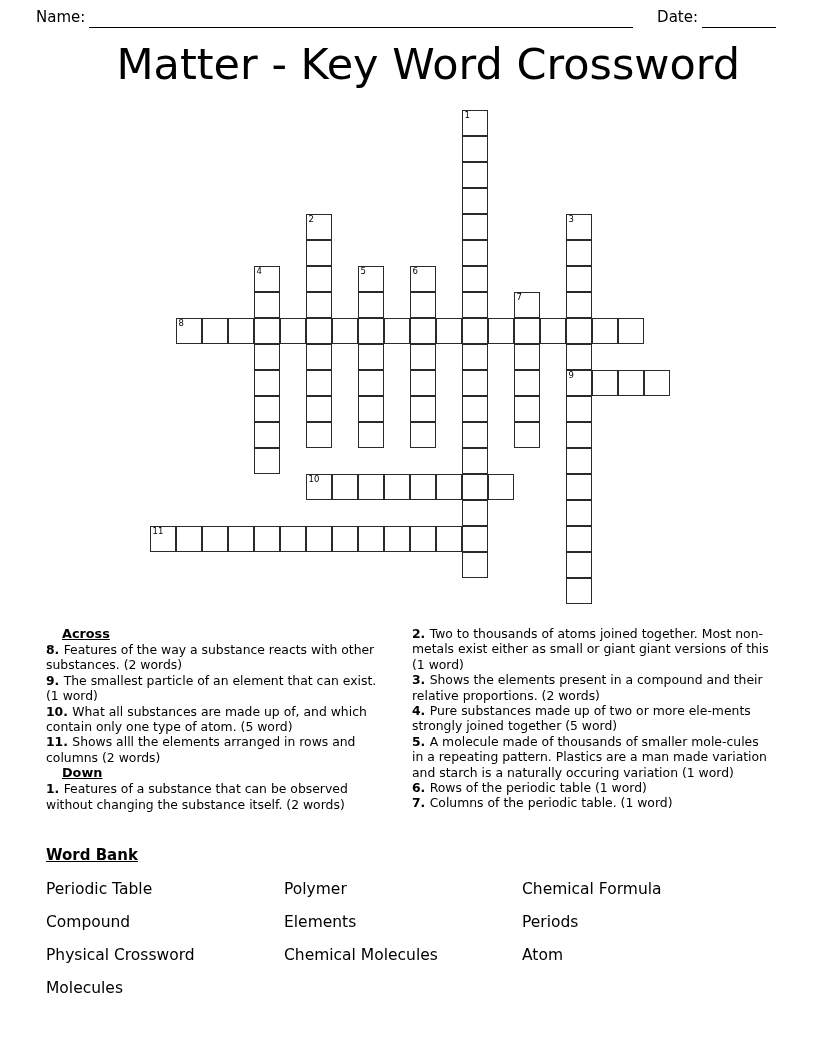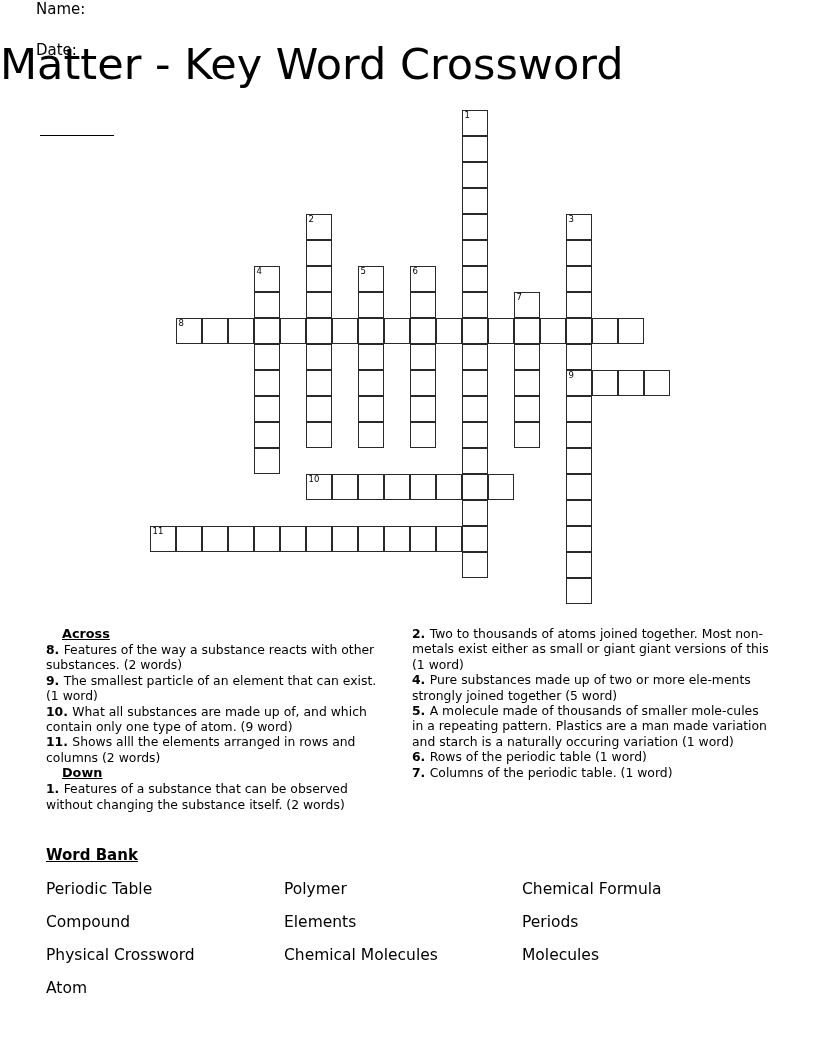--- a/index.html
+++ b/index.html
@@ -25,11 +25,10 @@
     width: 816px;
     height: 28px;
     display: flex;
-    align-items: flex-start;
+    align-items: flex-end;
     padding: 0 36px;
     box-sizing: border-box;
     font-size: 15px;
-    flex-direction: column;
   }
   .nd-label {
     white-space: nowrap;

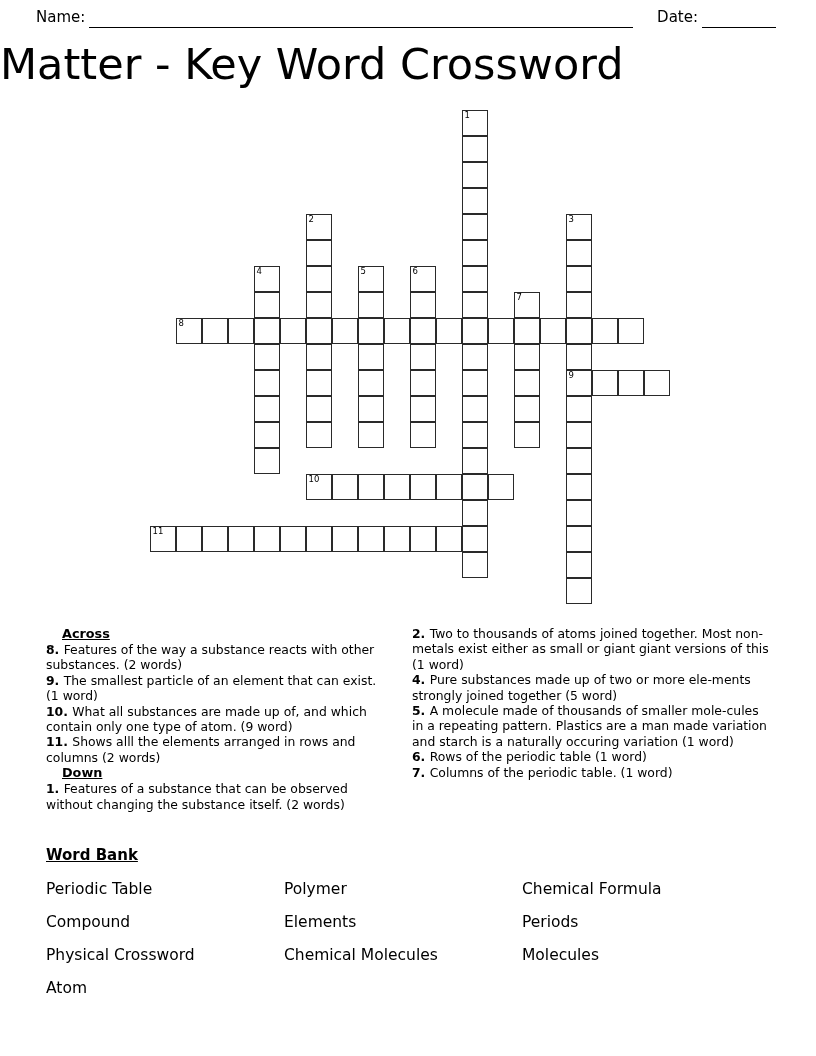--- a/index.html
+++ b/index.html
@@ -50,7 +50,7 @@
     left: 0;
     top: 38px;
     width: 740px;
-    text-align: left;
+    text-align: right;
     font-size: 43px;
     font-weight: normal;
     letter-spacing: 0px;

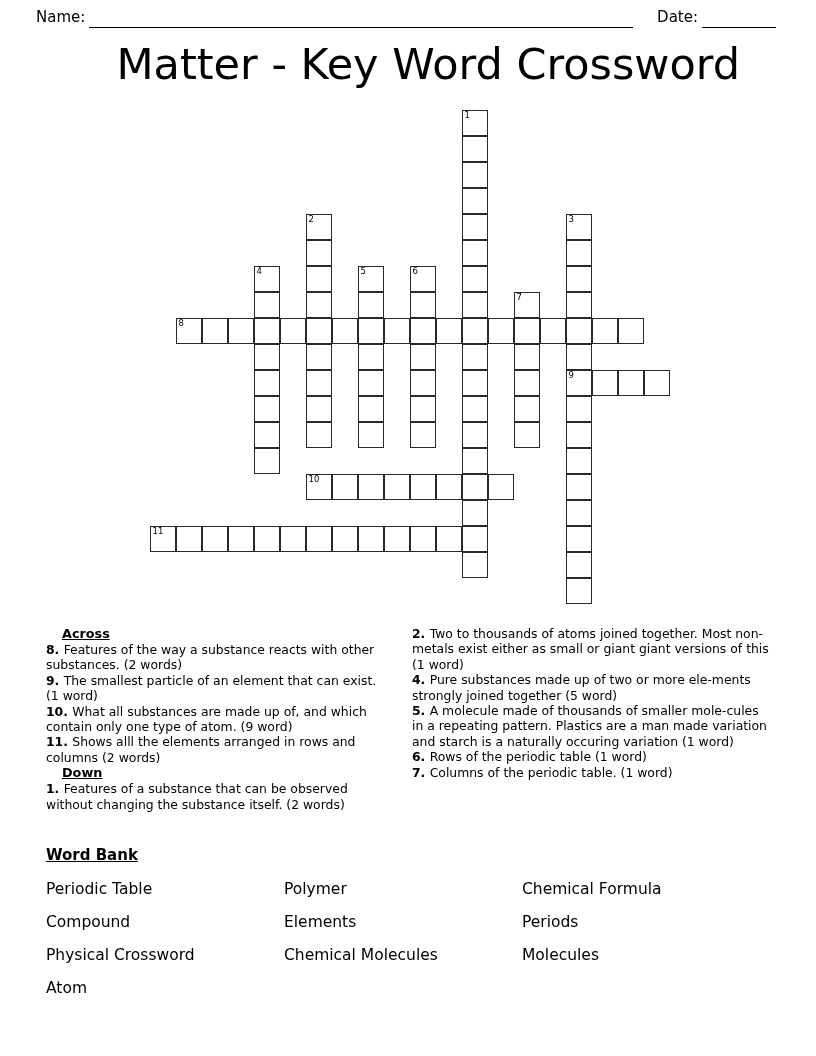--- a/index.html
+++ b/index.html
@@ -302,6 +302,7 @@
   <div class="clue-col right">
     <div id="down-right-list">
         <div class="clue-item"><span class="cnum">2. </span><span>Two to thousands of atoms joined together. Most non-metals exist either as small or giant giant versions of this (1 word)</span></div>
+        <div class="clue-item"><span class="cnum">3. </span><span>Shows the elements present in a compound and their relative proportions. (2 words)</span></div>
         <div class="clue-item"><span class="cnum">4. </span><span>Pure substances made up of two or more ele-ments strongly joined together (5 word)</span></div>
         <div class="clue-item"><span class="cnum">5. </span><span>A molecule made of thousands of smaller mole-cules in a repeating pattern. Plastics are a man made variation and starch is a naturally occuring variation (1 word)</span></div>
         <div class="clue-item"><span class="cnum">6. </span><span>Rows of the periodic table (1 word)</span></div>

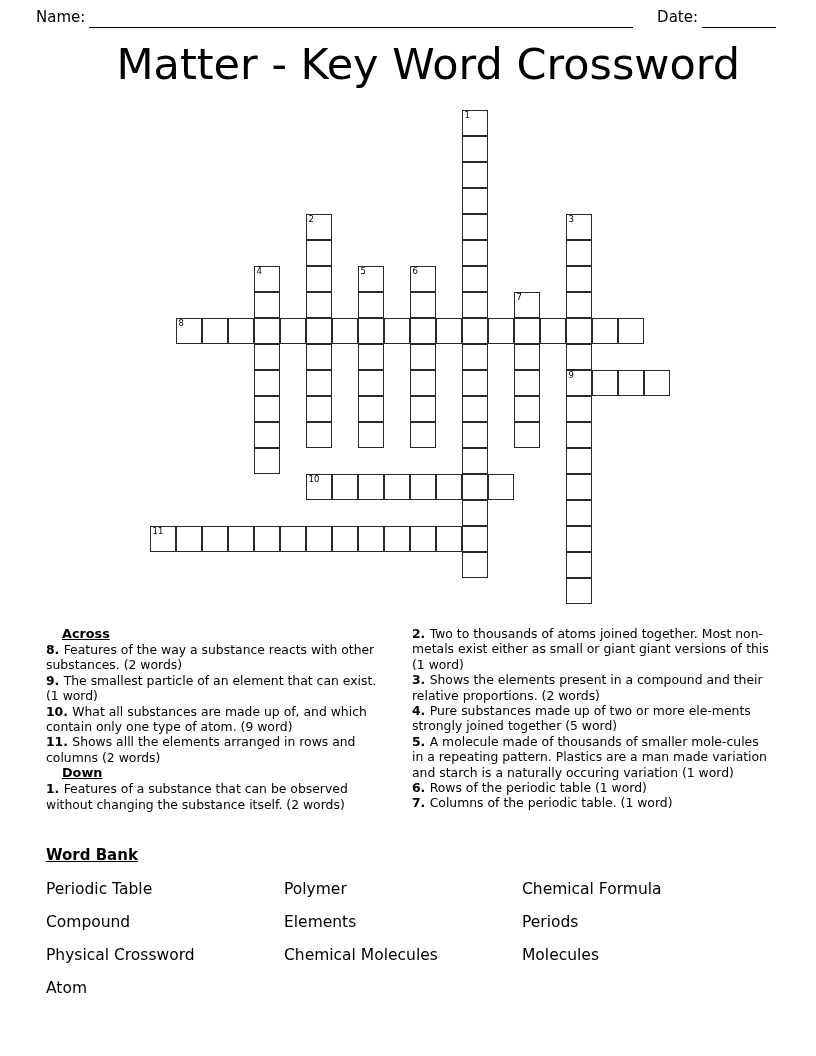--- a/index.html
+++ b/index.html
@@ -291,7 +291,7 @@
     <div id="across-list">
         <div class="clue-item"><span class="cnum">8. </span><span>Features of the way a substance reacts with other substances. (2 words)</span></div>
         <div class="clue-item"><span class="cnum">9. </span><span>The smallest particle of an element that can exist. (1 word)</span></div>
-        <div class="clue-item"><span class="cnum">10. </span><span>What all substances are made up of, and which contain only one type of atom. (9 word)</span></div>
+        <div class="clue-item"><span class="cnum">10. </span><span>What all substances are made up of, and which contain only one type of atom. (5 word)</span></div>
         <div class="clue-item"><span class="cnum">11. </span><span>Shows alll the elements arranged in rows and columns (2 words)</span></div>
       </div>
     <div class="clue-heading">Down</div>

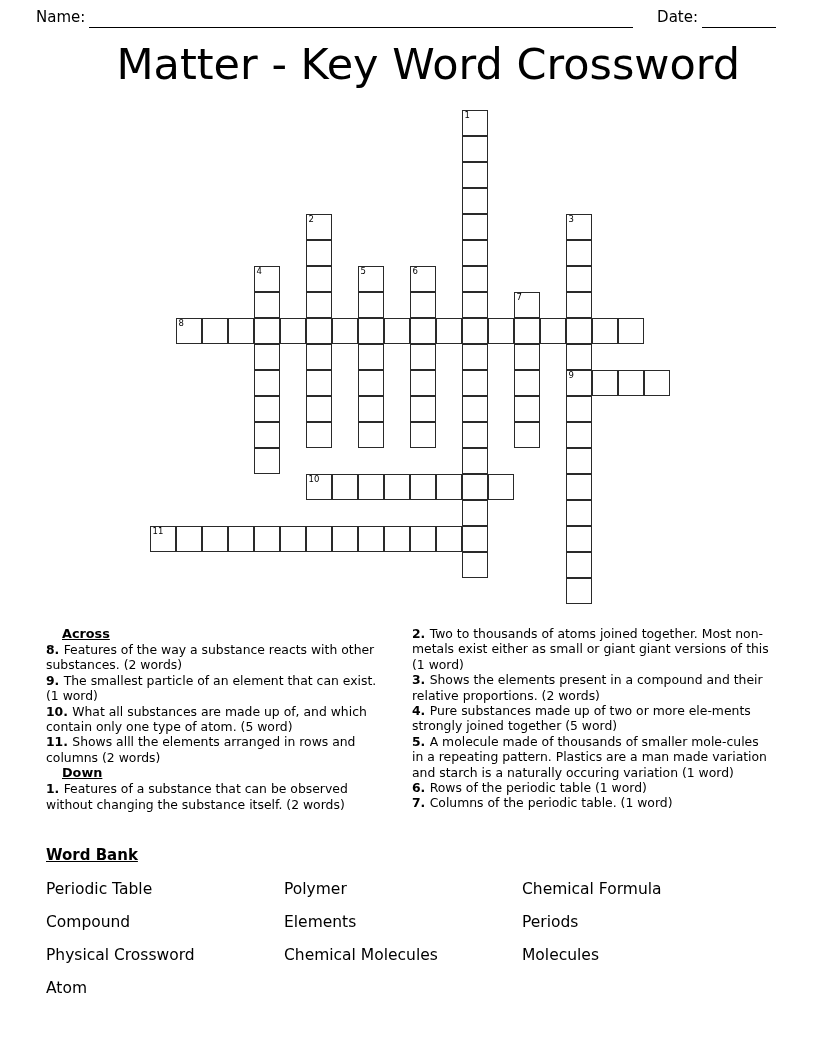--- a/index.html
+++ b/index.html
@@ -322,8 +322,8 @@
       <div class="wb-word">Periods</div>
       <div class="wb-word">Physical Crossword</div>
       <div class="wb-word">Chemical Molecules</div>
+      <div class="wb-word">Atom</div>
       <div class="wb-word">Molecules</div>
-      <div class="wb-word">Atom</div>
       <div class="wb-word"></div>
     </div>
 </div>

